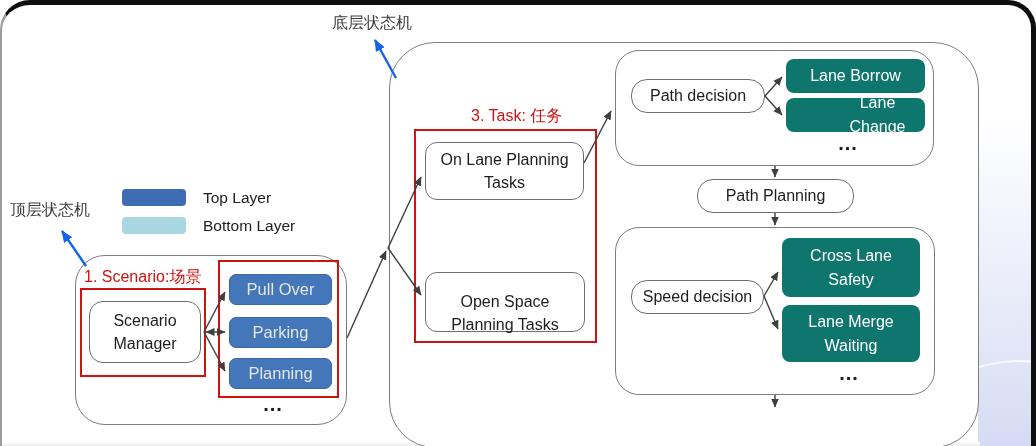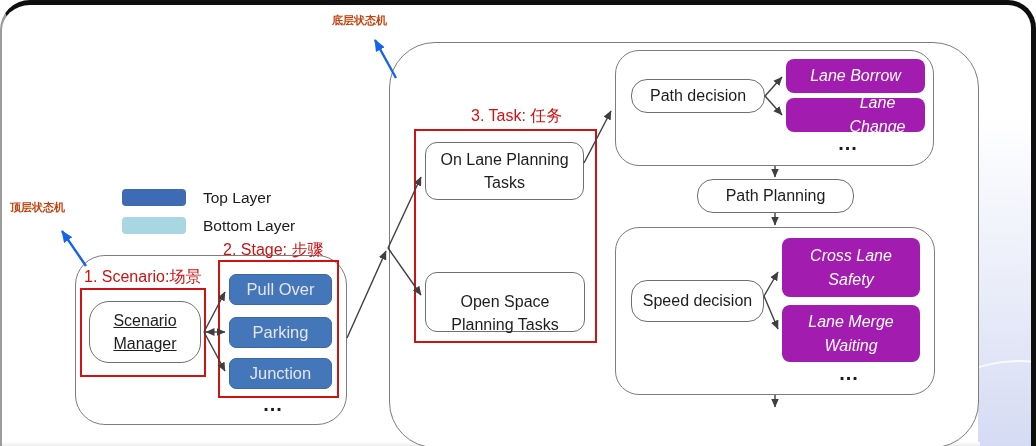--- a/index.html
+++ b/index.html
@@ -22,7 +22,7 @@
   
   .title{font-size:20px;color:#2b2b2b;letter-spacing:2px;z-index:3;}
   .red-label{color:#cf1313;font-size:16px;white-space:nowrap;z-index:6;}
-  .blue-label{color:#c2410c;font-size:11px;font-weight:700;white-space:nowrap;z-index:6;}
+  .blue-label{color:#404040;font-size:16px;font-weight:400;white-space:nowrap;z-index:6;}
   .legend-label{font-size:15.5px;color:#1c1c1c;z-index:3;}
   
   .container-outline{border:1.6px solid #7d7d7d;background:#ffffff;box-sizing:border-box;z-index:1;}

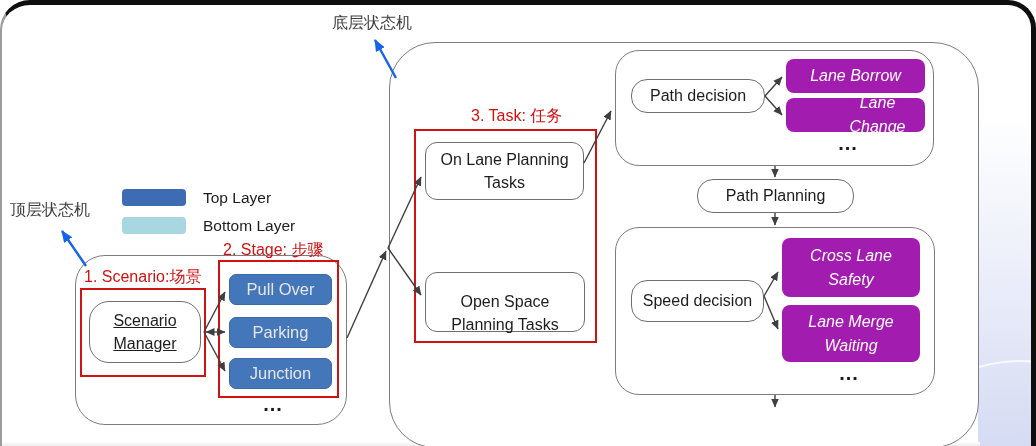--- a/index.html
+++ b/index.html
@@ -32,9 +32,9 @@
     font-size:16px;line-height:1.45;color:#1d1d1d;font-weight:500;z-index:3;}
   .btn-blue{background:#4377b9;border:1px solid #3b69a6;color:#e5e5e5;border-radius:7px;
     display:flex;align-items:center;justify-content:center;font-size:16.5px;font-weight:500;z-index:3;box-sizing:border-box;}
-  .option-blue{background:#a21caf;border:none;color:#ffffff;border-radius:8px;
+  .option-blue{background:#0f766e;border:none;color:#ffffff;border-radius:8px;
     display:flex;align-items:center;justify-content:center;text-align:center;
-    font-size:16px;line-height:1.5;font-weight:500;z-index:3;box-sizing:border-box;font-style:italic;}
+    font-size:16px;line-height:1.5;font-weight:500;z-index:3;box-sizing:border-box;}
   .redbox{border:2.5px solid #cf1313;background:transparent;box-sizing:border-box;z-index:4;}
   .dots{z-index:3;font-weight:700;font-size:20px;letter-spacing:1px;color:#1b1b1b;
     display:flex;align-items:flex-start;justify-content:center;height:16px;line-height:9px;}

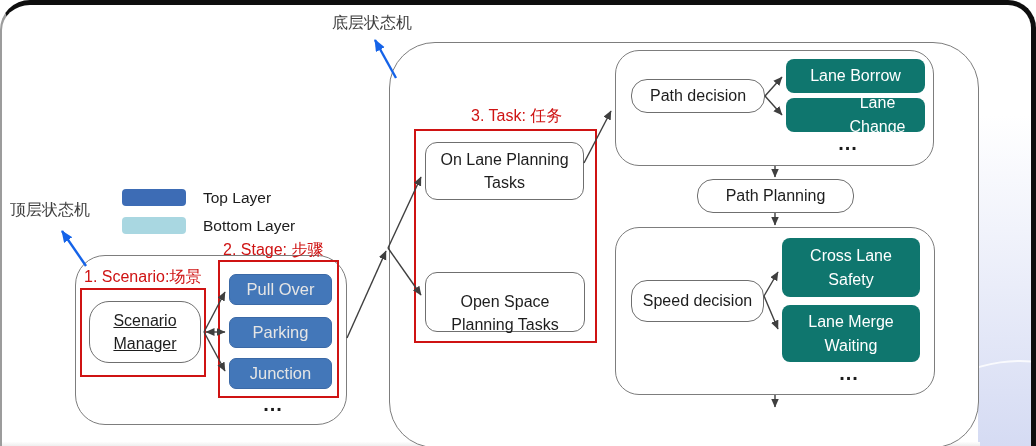--- a/index.html
+++ b/index.html
@@ -67,7 +67,6 @@
   <div class="abs redbox" style="left:78px;top:283px;width:126px;height:89px;"></div>
   <div class="abs node" style="left:87px;top:296px;width:112px;height:62px;border-radius:20px;text-decoration:underline;">Scenario Manager</div>
 
-  <div class="abs red-label" style="left:221px;top:235px;">2. Stage: 步骤</div>
   <div class="abs redbox" style="left:216px;top:255px;width:121px;height:138px;"></div>
   <div class="abs btn-blue" style="left:227px;top:269px;width:103px;height:31px;">Pull Over</div>
   <div class="abs btn-blue" style="left:227px;top:312px;width:103px;height:31px;">Parking</div>

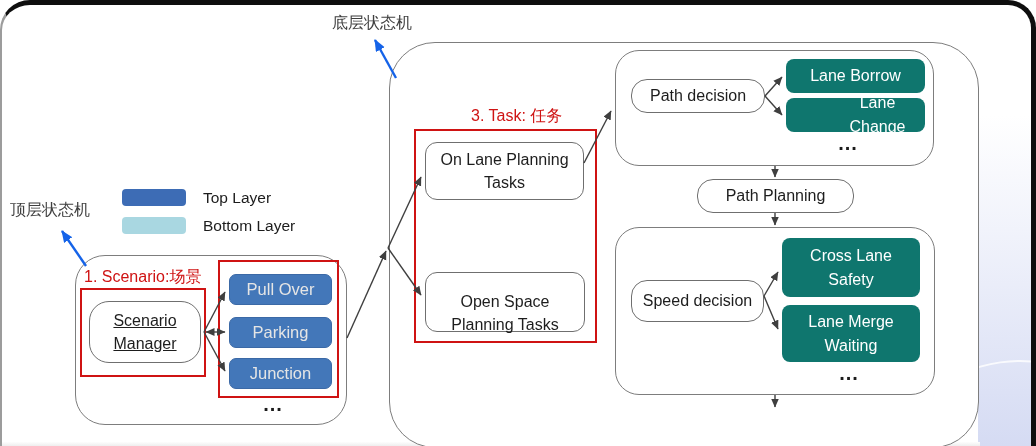--- a/index.html
+++ b/index.html
@@ -93,7 +93,7 @@
   <div class="abs node" style="left:695px;top:174px;width:157px;height:34px;">Path Planning</div>
 
   <div class="abs inner-container" style="left:613px;top:222px;width:320px;height:168px;"></div>
-  <div class="abs node" style="left:629px;top:275px;width:133px;height:42px;">Speed decision</div>
+  <div class="abs node" style="left:629px;top:275px;width:133px;height:34px;">Speed decision</div>
   <div class="abs option-blue" style="left:780px;top:233px;width:138px;height:59px;">
       <span style="width:100px;">Cross Lane Safety</span>
     </div>

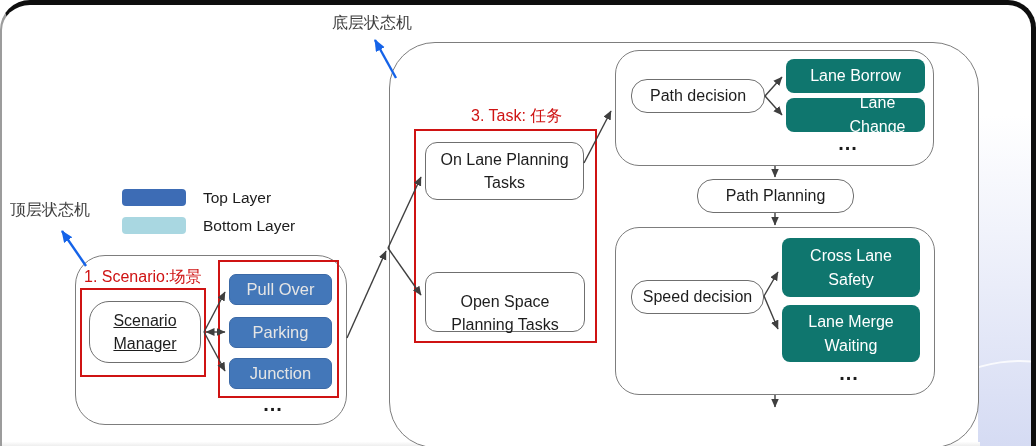--- a/index.html
+++ b/index.html
@@ -65,7 +65,7 @@
 
   <div class="abs red-label" style="left:82px;top:262px;">1. Scenario:场景</div>
   <div class="abs redbox" style="left:78px;top:283px;width:126px;height:89px;"></div>
-  <div class="abs node" style="left:87px;top:296px;width:112px;height:62px;border-radius:20px;text-decoration:underline;">Scenario Manager</div>
+  <div class="abs node" style="left:87px;top:296px;width:112px;height:62px;border-radius:14px;">Scenario Manager</div>
 
   <div class="abs redbox" style="left:216px;top:255px;width:121px;height:138px;"></div>
   <div class="abs btn-blue" style="left:227px;top:269px;width:103px;height:31px;">Pull Over</div>

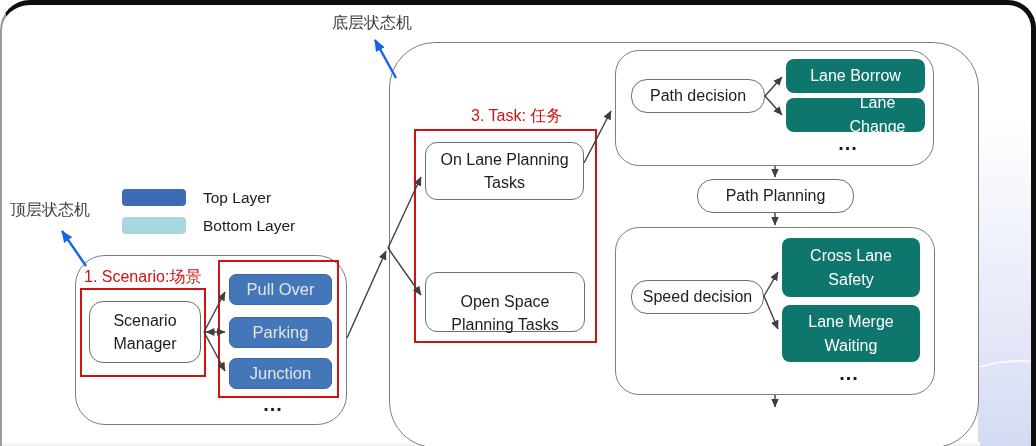--- a/index.html
+++ b/index.html
@@ -70,7 +70,7 @@
   <div class="abs redbox" style="left:216px;top:255px;width:121px;height:138px;"></div>
   <div class="abs btn-blue" style="left:227px;top:269px;width:103px;height:31px;">Pull Over</div>
   <div class="abs btn-blue" style="left:227px;top:312px;width:103px;height:31px;">Parking</div>
-  <div class="abs btn-blue" style="left:227px;top:353px;width:103px;height:31px;">Junction</div>
+  <div class="abs btn-blue" style="left:227px;top:353px;width:103px;height:31px;">Planning</div>
   <div class="abs dots" style="left:251px;top:395px;width:40px;">...</div>
 
   <div class="abs container-outline" style="left:387px;top:37px;width:590px;height:406px;border-radius:46px;"></div>

